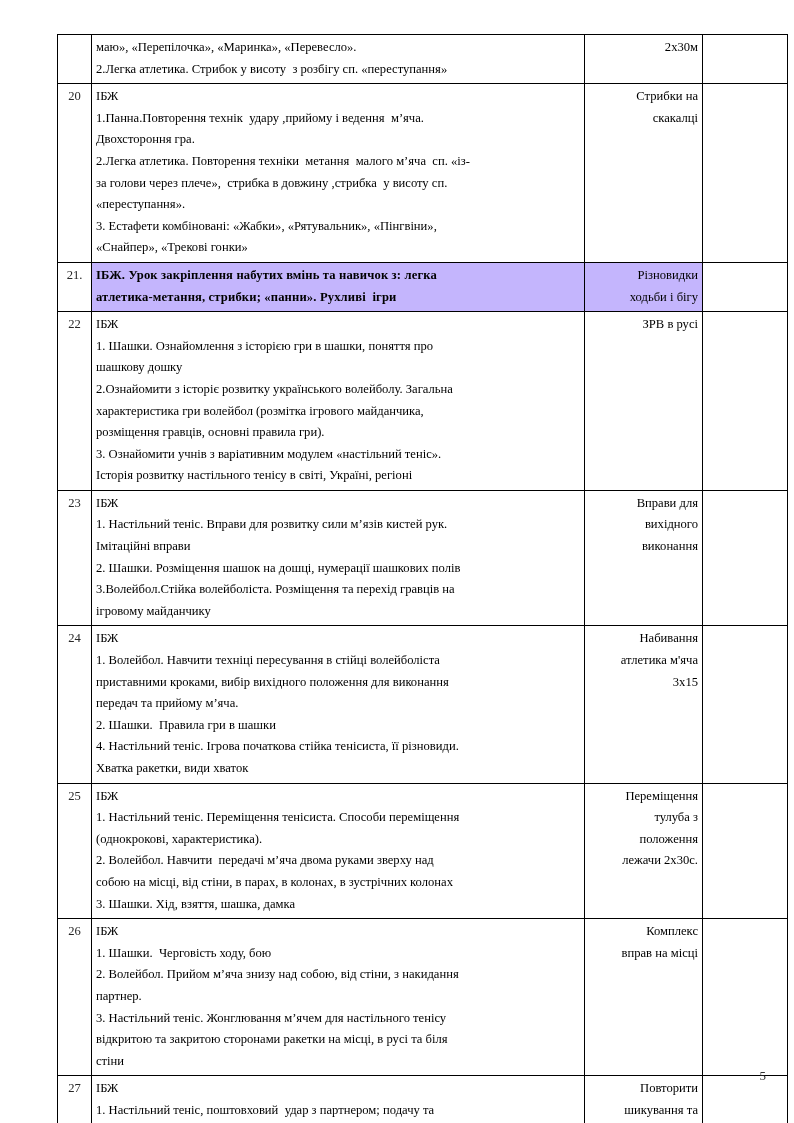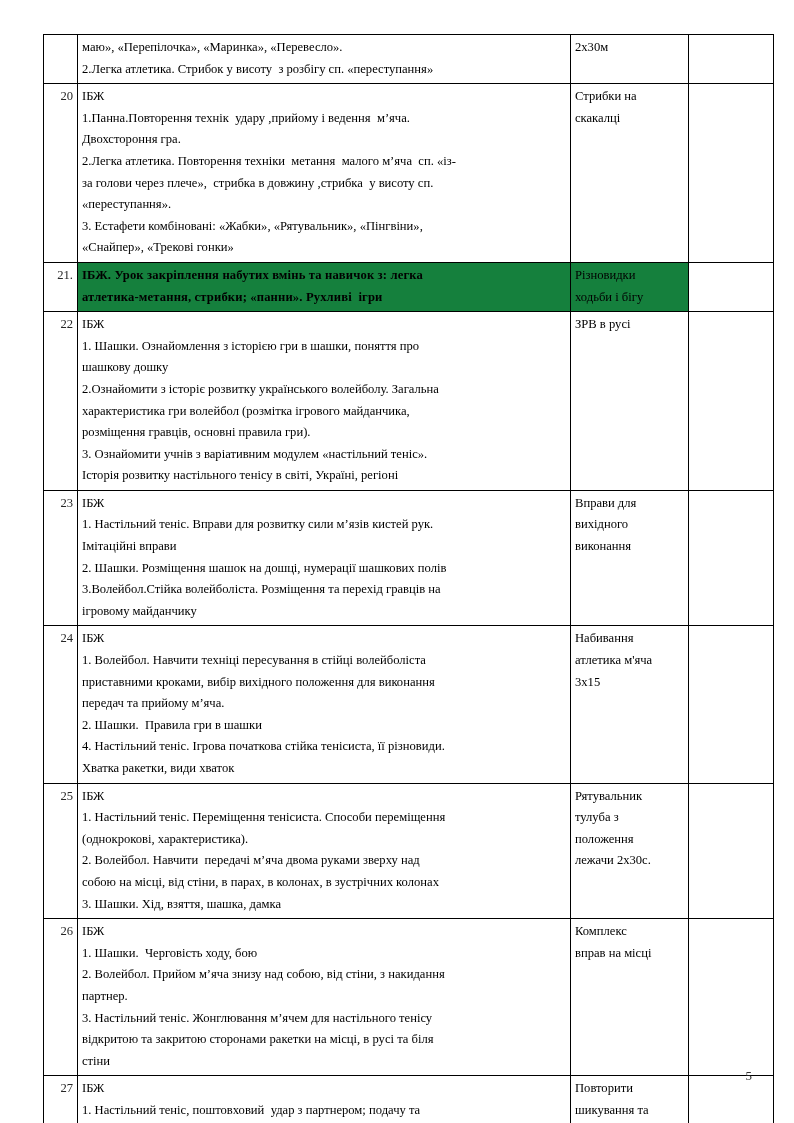--- a/index.html
+++ b/index.html
@@ -19,7 +19,7 @@
 
   #page {
     position: absolute;
-    left: 0;
+    left: 14px;
     top: 0;
     width: 744px;
     height: 1123px;

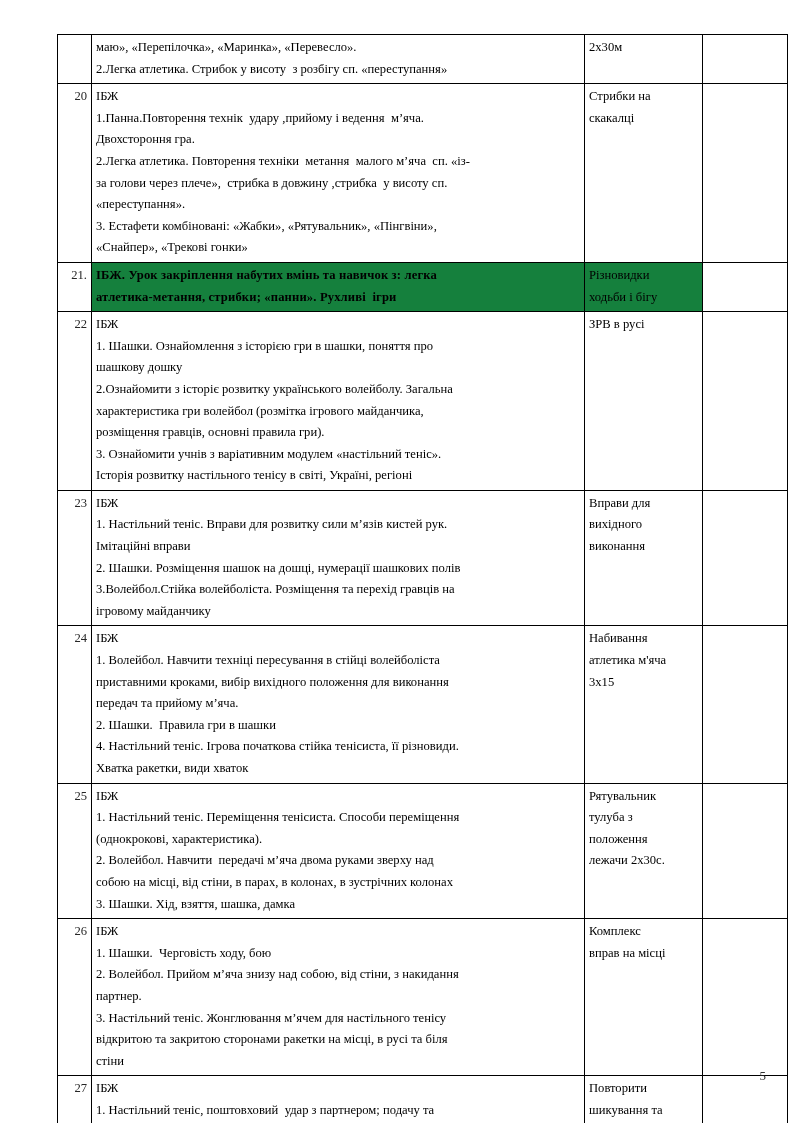--- a/index.html
+++ b/index.html
@@ -60,7 +60,7 @@
   }
 
   td.home {
-    text-align: left;
+    text-align: right;
     vertical-align: middle;
   }
 

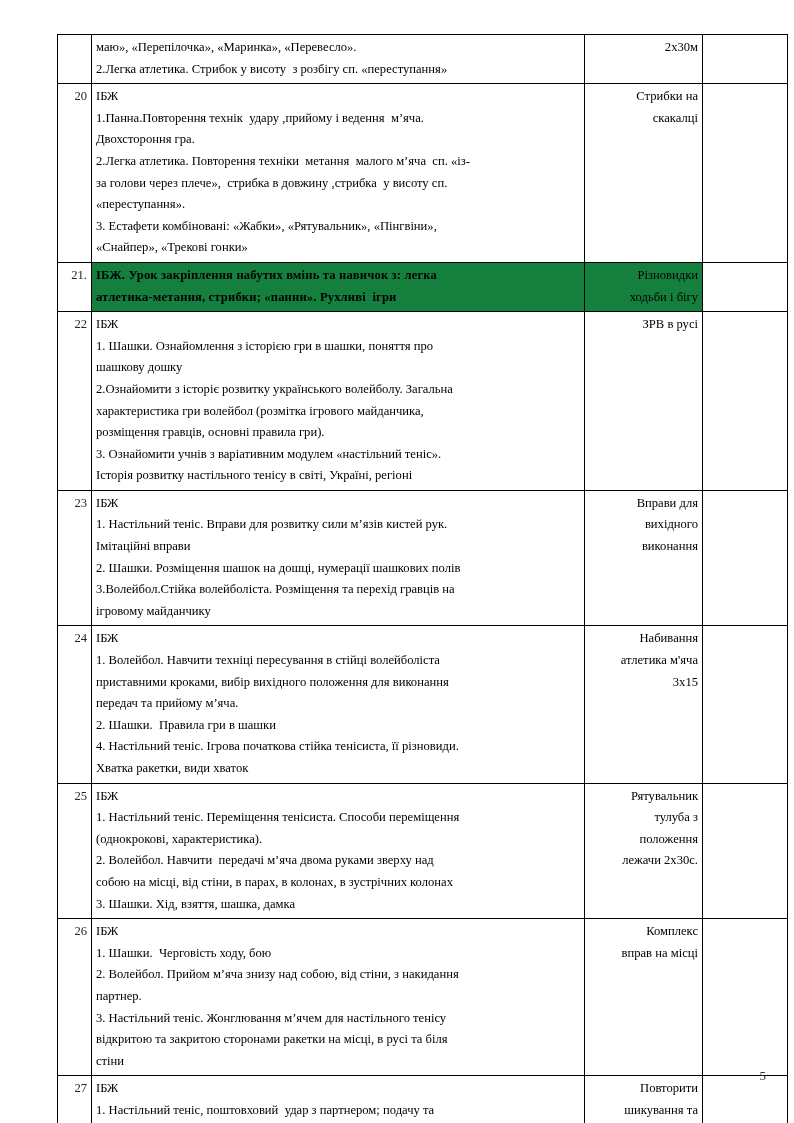--- a/index.html
+++ b/index.html
@@ -49,7 +49,7 @@
   col.c-note   { width: 85px; }
 
   td.num {
-    text-align: right;
+    text-align: center;
     vertical-align: top;
     color: #262626;
     padding-top: 2px;

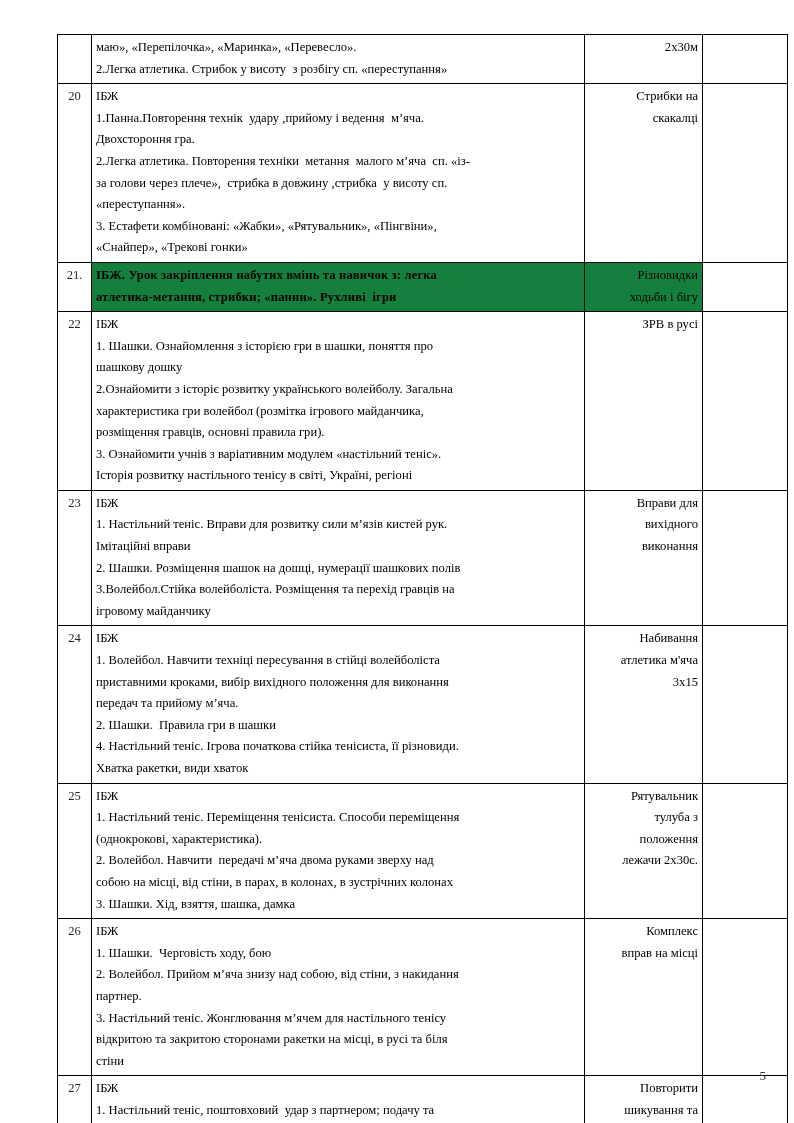--- a/index.html
+++ b/index.html
@@ -77,7 +77,7 @@
 
   tr.highlight td.body,
   tr.highlight td.home-hl {
-    background: #15803d;
+    background: #c4b5fd;
     margin-left: 28px;
   }
   tr.highlight td.body {

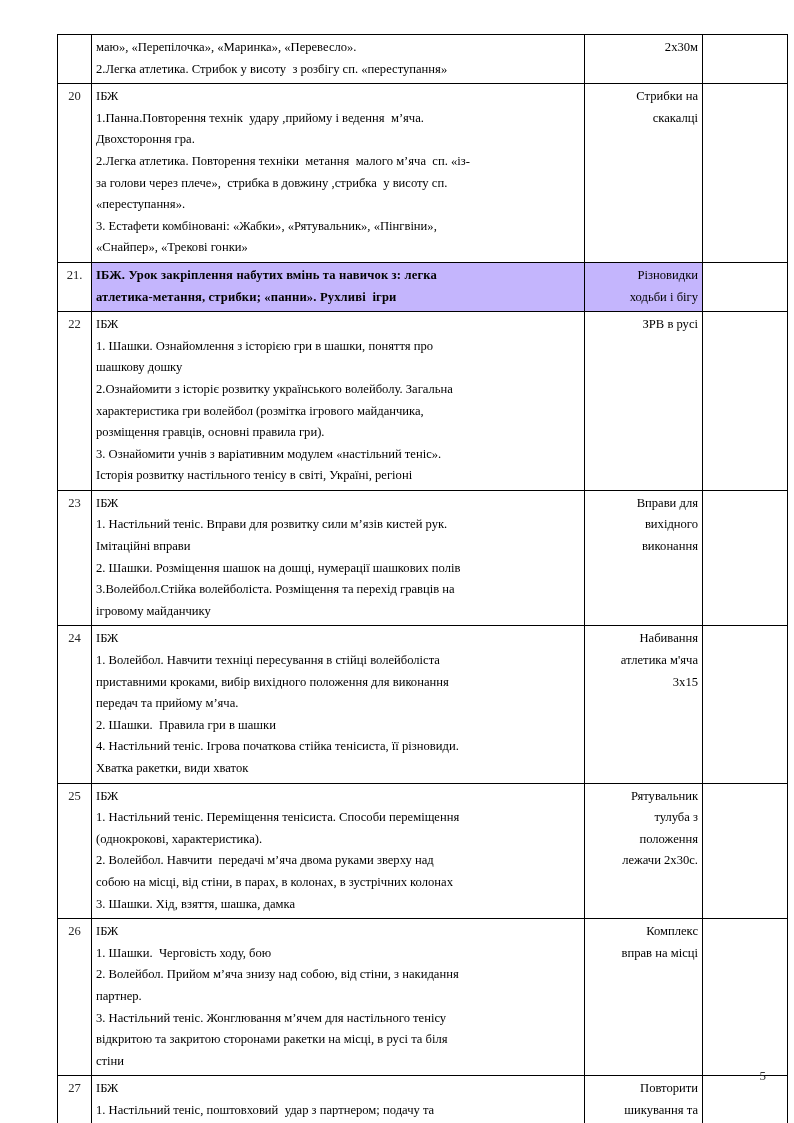--- a/index.html
+++ b/index.html
@@ -214,7 +214,7 @@
             <span class="line">3. Шашки. Хід, взяття, шашка, дамка</span>
           </td>
           <td class="home">
-            <span class="line">Рятувальник</span>
+            <span class="line">Переміщення</span>
             <span class="line">тулуба з</span>
             <span class="line">положення</span>
             <span class="line">лежачи 2х30с.</span>

